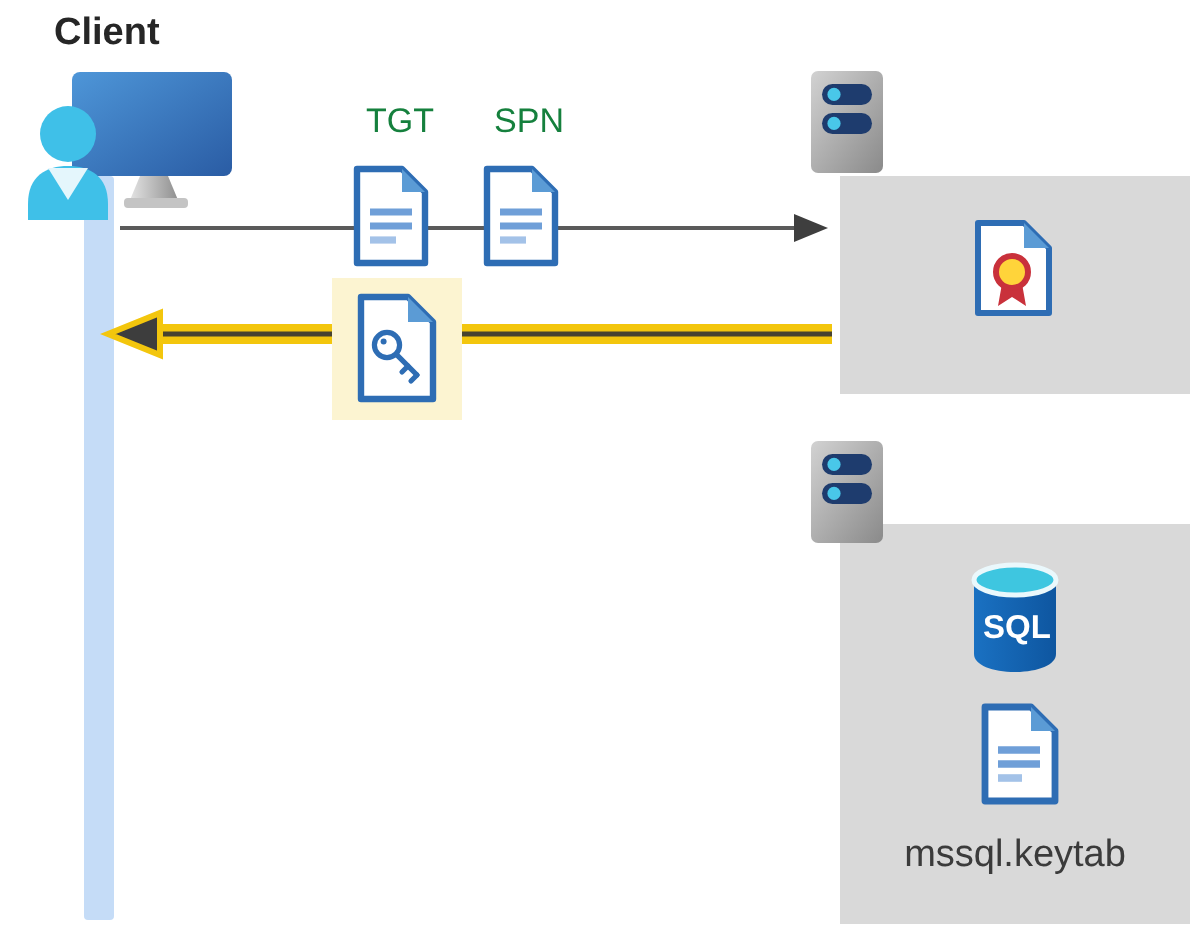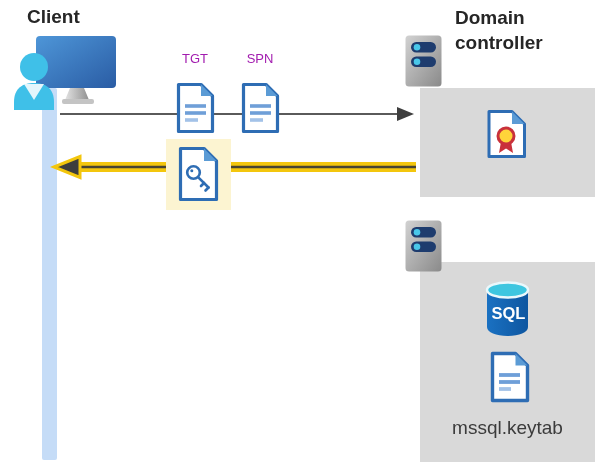--- a/index.html
+++ b/index.html
@@ -17,7 +17,7 @@
   .highlight { position:absolute; left:166px; top:139px; width:65px; height:71px;
                background:#FCF4D1; }
 
-  .heading { position:absolute; font-weight:bold; font-size:19px; color:#262626; line-height:25px; }
+  .heading { position:absolute; font-weight:bold; font-size:19px; color:#262626; line-height:25px;text-align:right; }
   .client-label { left:27px; top:4px; }
   .dc-label     { left:455px; top:5px;  width:125px; }
   .linux-label  { left:455px; top:226px; width:140px; white-space:nowrap; }

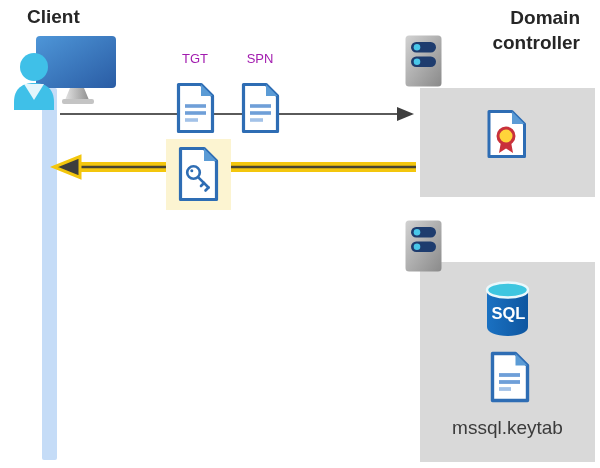--- a/index.html
+++ b/index.html
@@ -133,7 +133,6 @@
     <circle cx="13" cy="27.7" r="3.3" fill="#49C7E9"></circle>
   </svg>
 
-  <div class="heading dc-label">Domain controller</div>
 
   <svg class="icon certificate-doc" viewBox="0 0 42 50">
     <path d="M3 2.5 H26 L38.5 15 V47.5 H3 Z" fill="#FFFFFF" stroke="#2E6DB4" stroke-width="3" stroke-linejoin="round"></path>

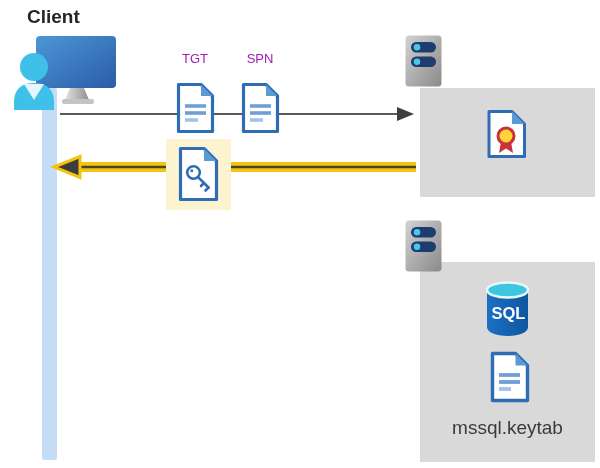--- a/index.html
+++ b/index.html
@@ -22,8 +22,8 @@
   .dc-label     { left:455px; top:5px;  width:125px; }
   .linux-label  { left:455px; top:226px; width:140px; white-space:nowrap; }
 
-  .ticket-label { position:absolute; top:51px; width:44px; text-align:center;
-                  font-size:13px; color:#a21caf; }
+  .ticket-label { position:absolute; top:51px; width:44px; text-align:right;
+                  font-size:17px; color:#15803d; }
   .tgt-label { left:173px; }
   .spn-label { left:238px; }
 

